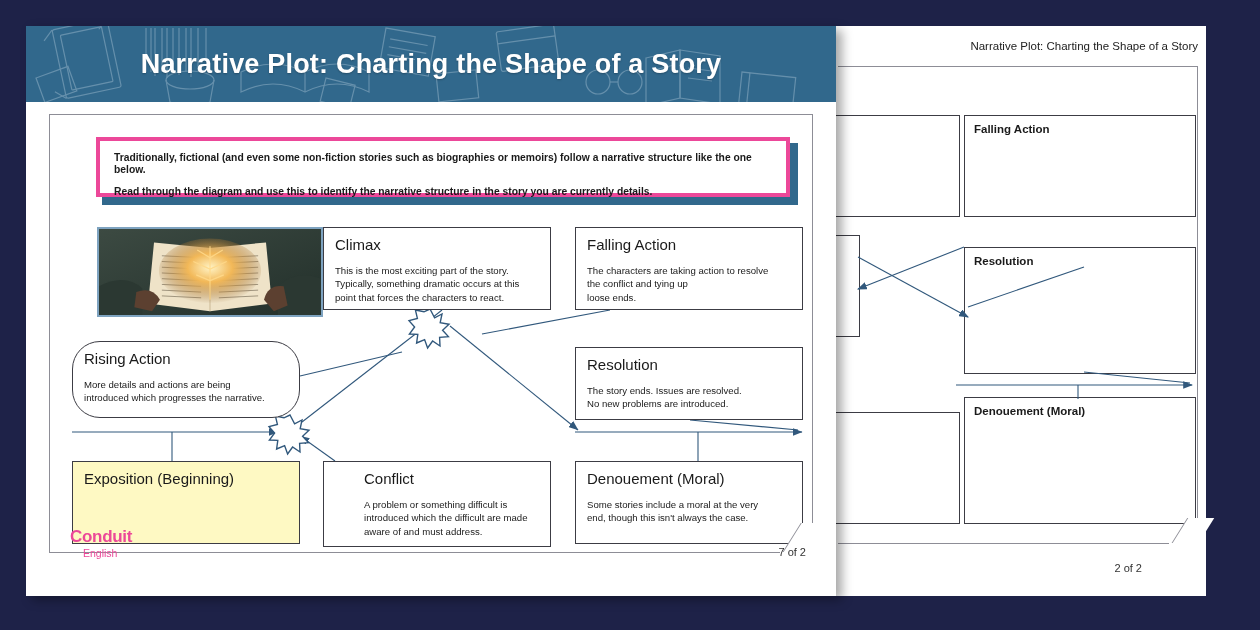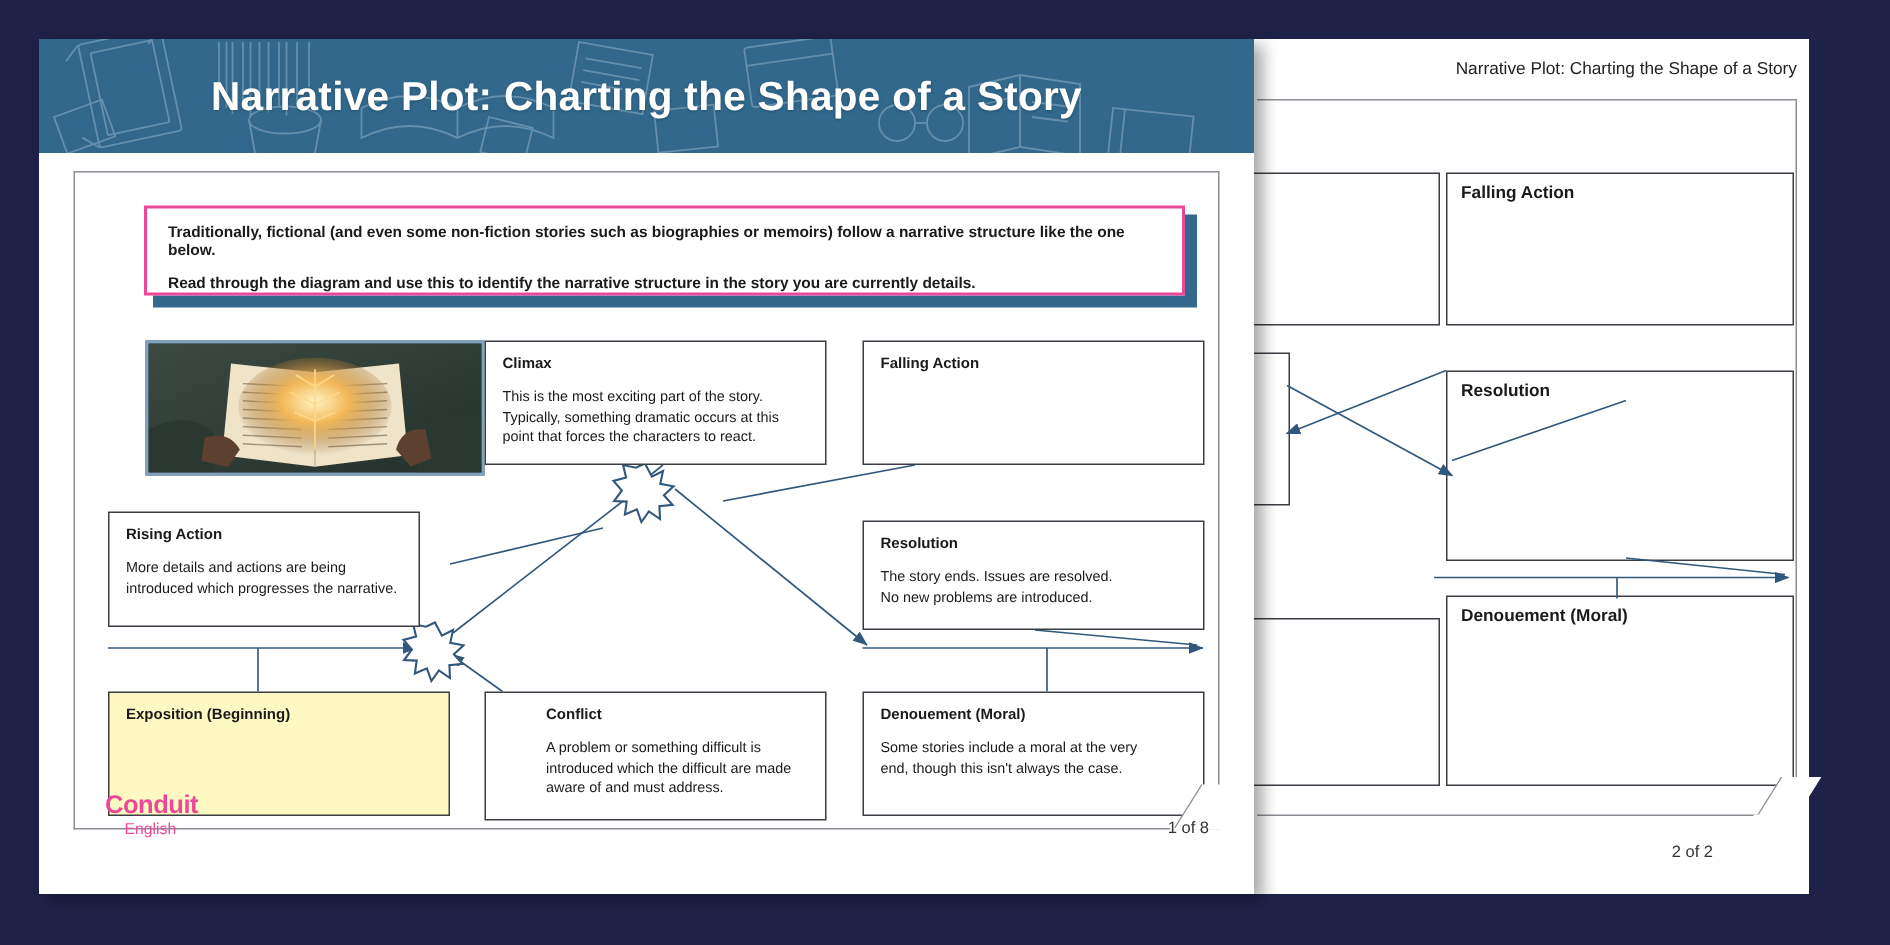--- a/index.html
+++ b/index.html
@@ -89,7 +89,7 @@
   }
   #callout .body{
     position:absolute;left:0;top:0;width:694px;height:60px;
-    background:#fff;border:2px solid #ec4899;
+    background:#fff;border:4px solid #ec4899;
     padding:11px 14px;box-sizing:border-box;
   }
   #callout p{

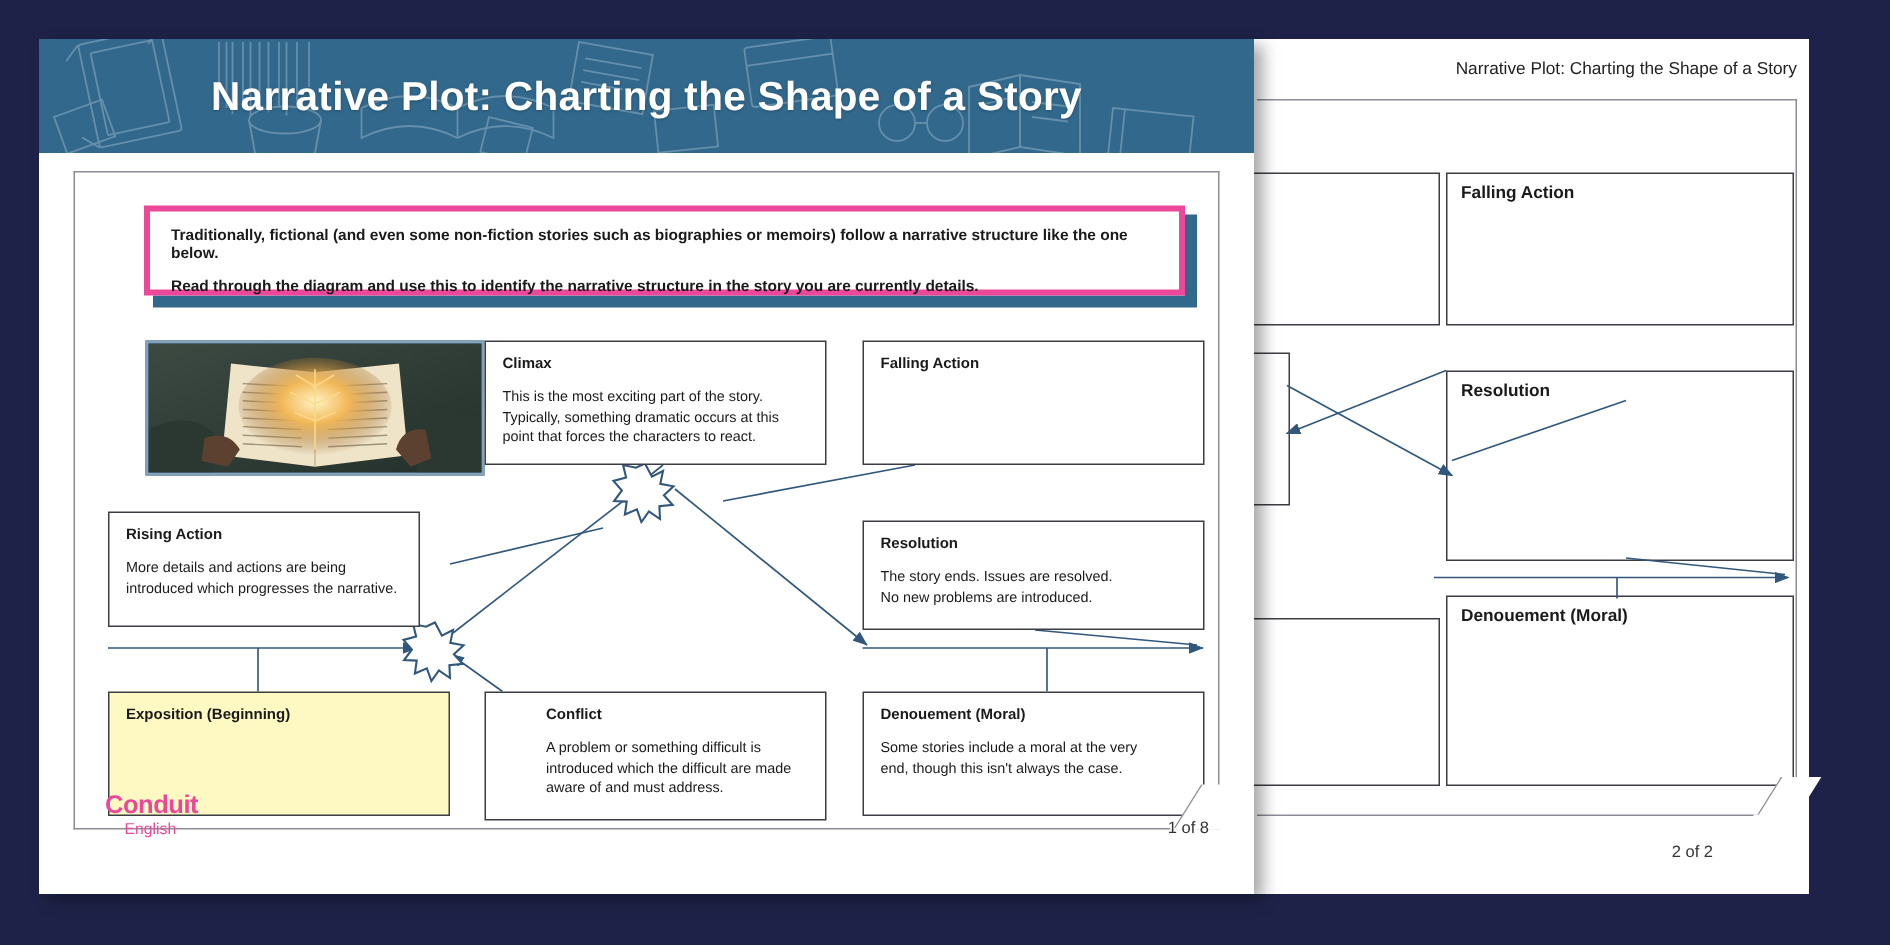--- a/index.html
+++ b/index.html
@@ -118,7 +118,7 @@
   }
   .dbox.shaded{background:#fef9c3;}
   .dbox .ttl{
-    font-size:10px;font-weight:bold;color:#1a1a1a;margin:0 0 10px 0;line-height:1.1;
+    font-size:15px;font-weight:normal;color:#1a1a1a;margin:0 0 10px 0;line-height:1.1;
   }
   .dbox .desc{
     font-size:9.6px;color:#1a1a1a;line-height:1.42;margin:0;white-space:pre-line;

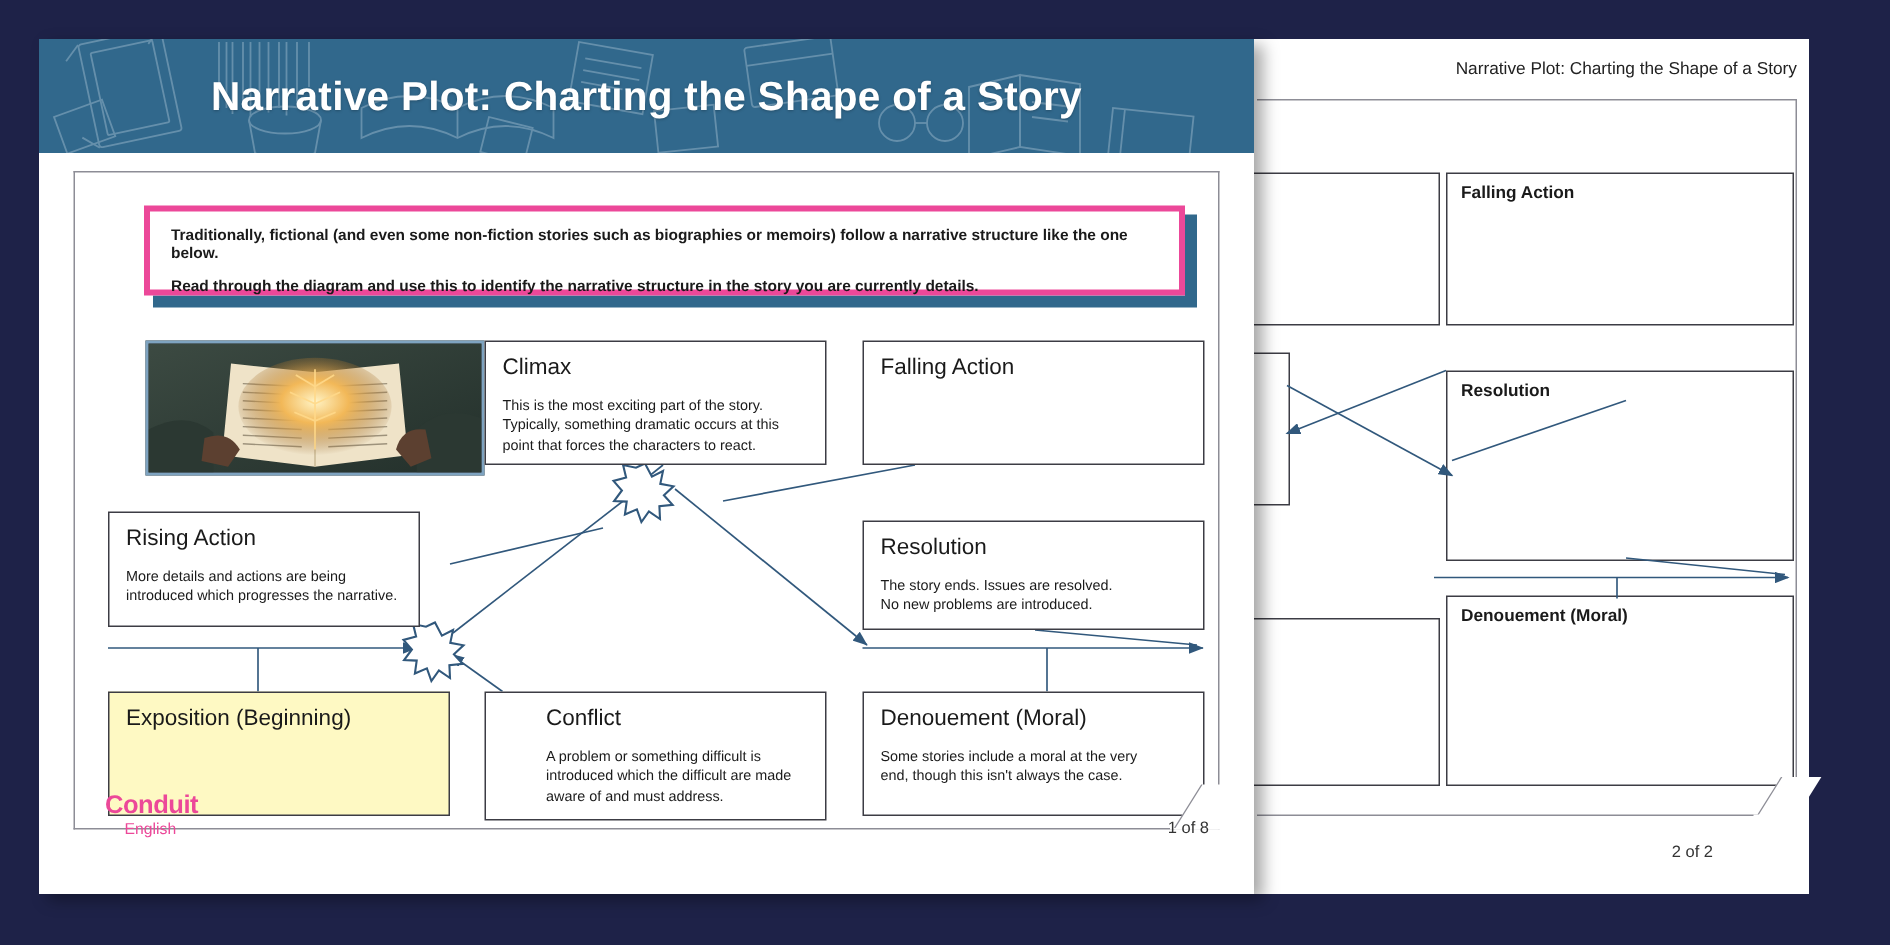--- a/index.html
+++ b/index.html
@@ -383,6 +383,9 @@
 
     <div class="dbox" id="b-falling">
       <div class="ttl">Falling Action</div>
+      <div class="desc">The characters are taking action to resolve
+the conflict and tying up
+loose ends.</div>
     </div>
 
     <div class="dbox" id="b-rising">

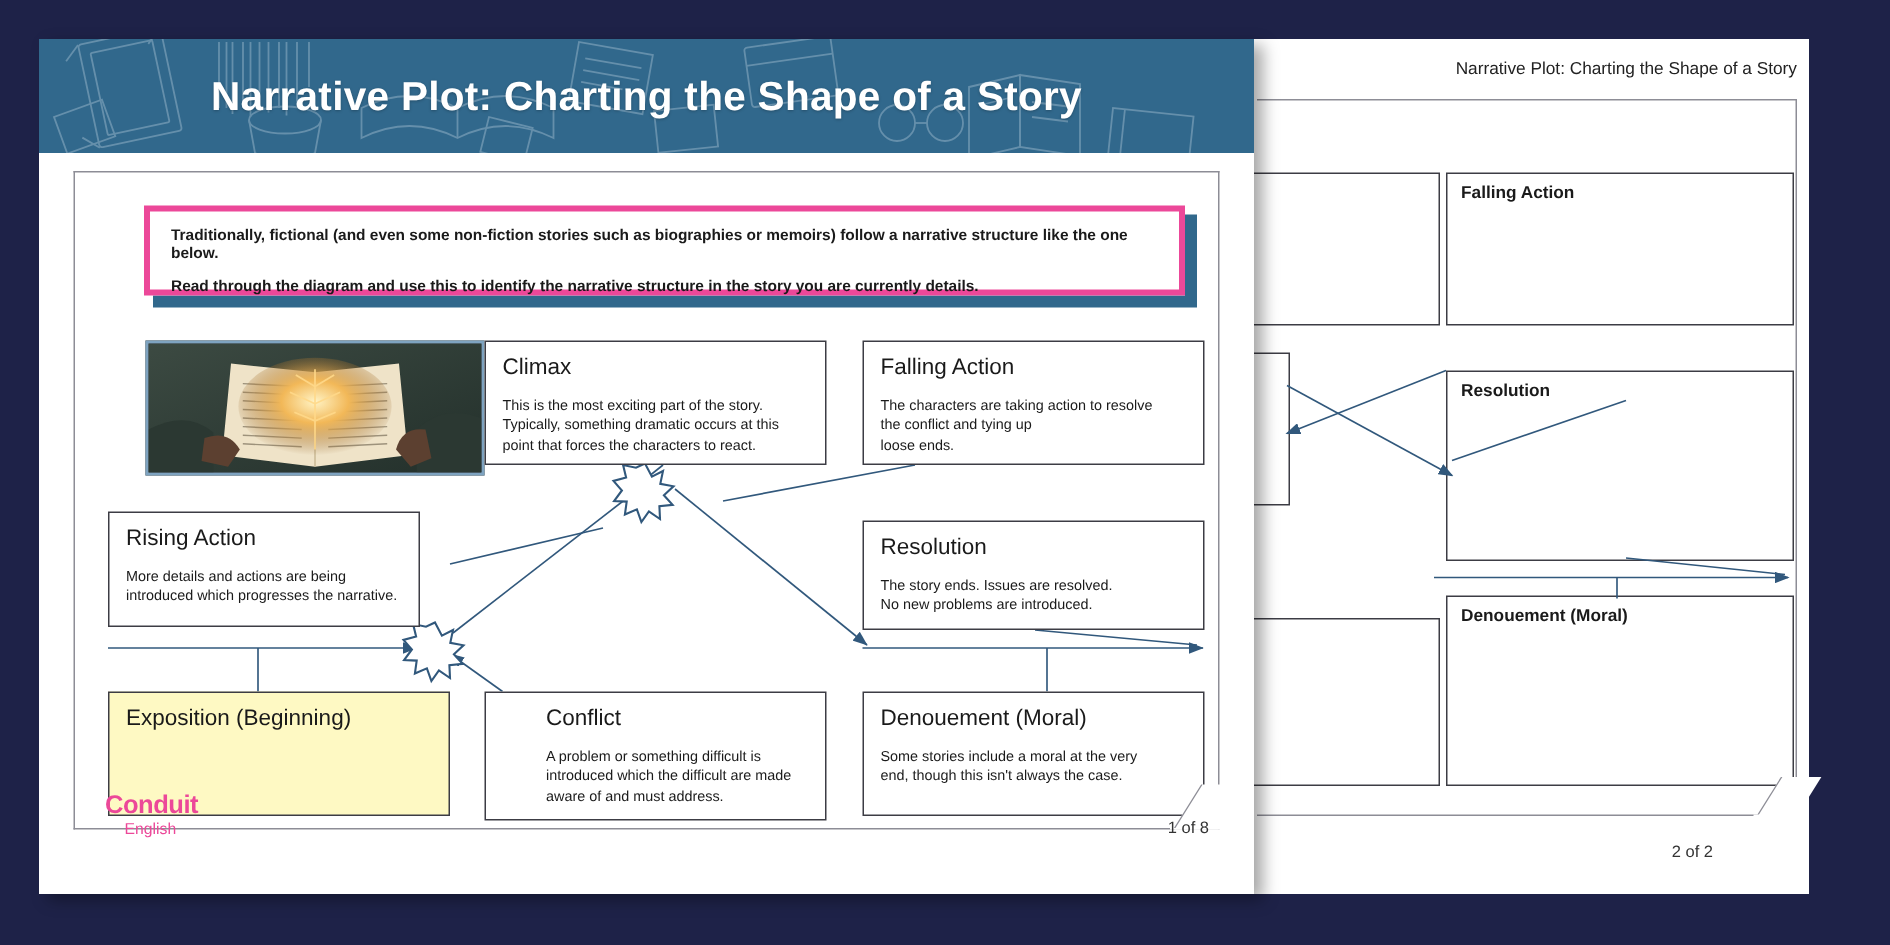--- a/index.html
+++ b/index.html
@@ -126,7 +126,7 @@
 
   #b-climax      {left:273px;top:113px;width:228px;height:83px;}
   #b-falling     {left:525px;top:113px;width:228px;height:83px;}
-  #b-rising      {left:22px;top:227px;width:208px;height:77px;}
+  #b-rising      {left:22px;top:227px;width:228px;height:77px;border-radius:28px;}
   #b-resolution  {left:525px;top:233px;width:228px;height:73px;}
   #b-exposition  {left:22px;top:347px;width:228px;height:83px;}
   #b-conflict    {left:273px;top:347px;width:228px;height:86px;padding-left:40px;}

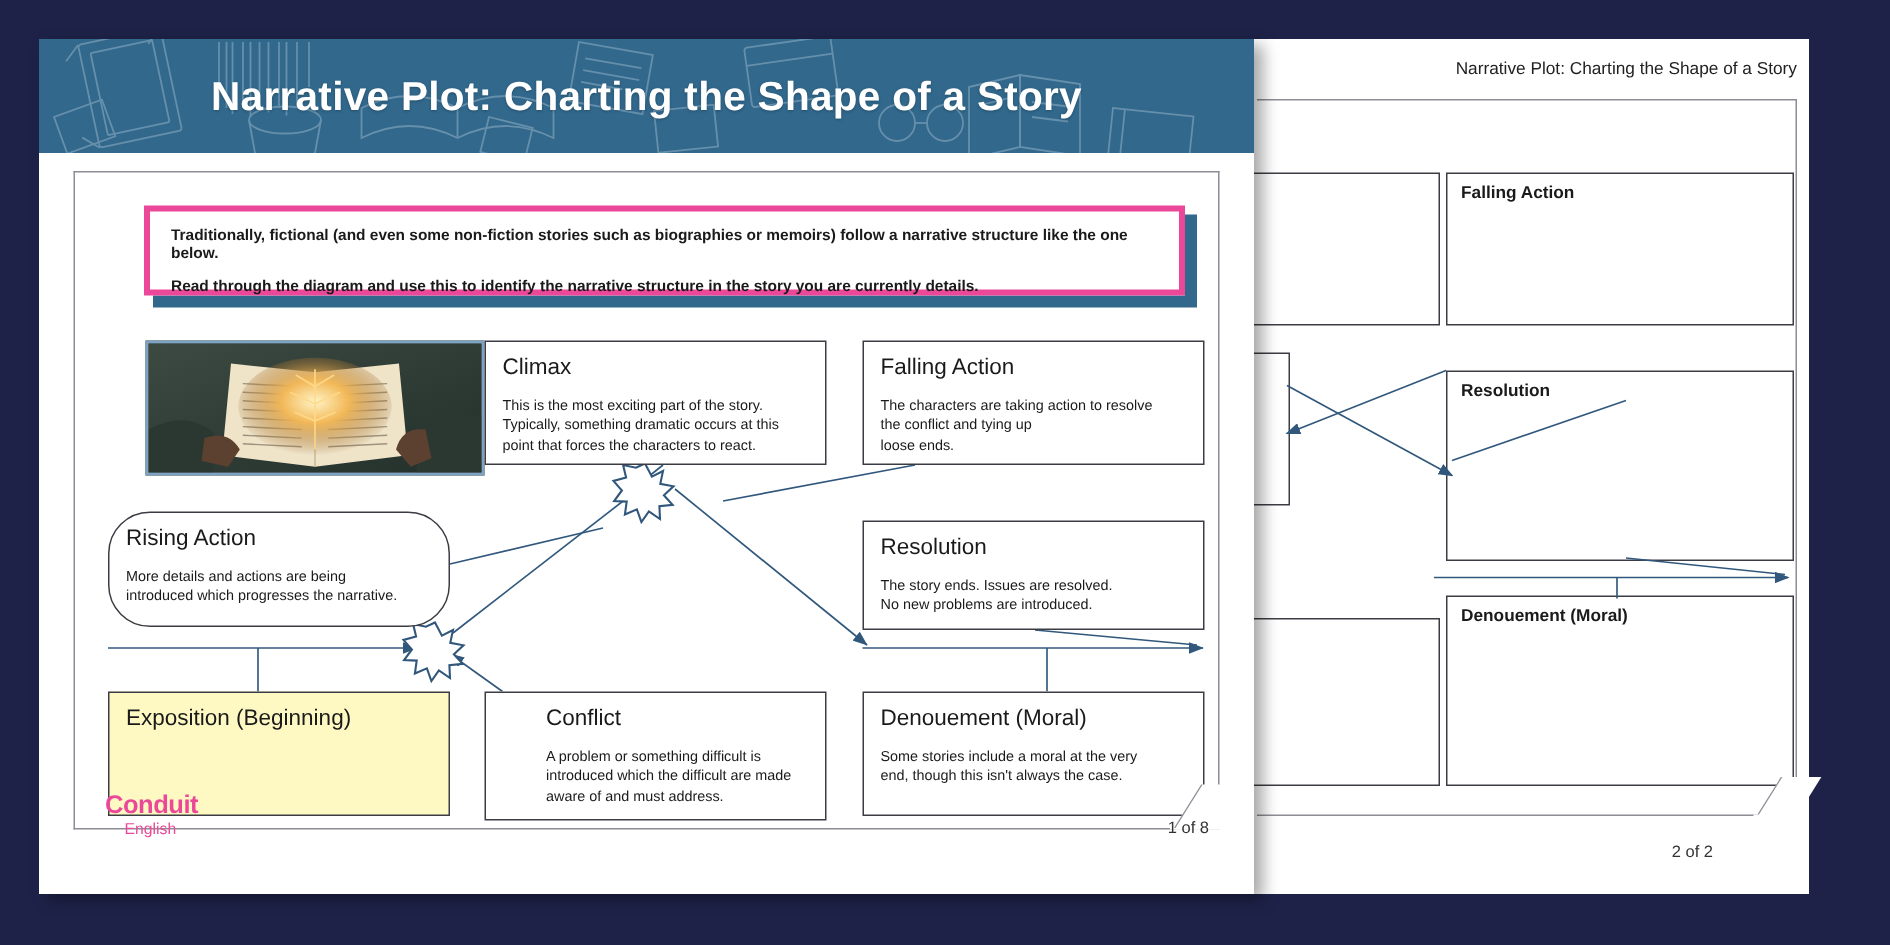--- a/index.html
+++ b/index.html
@@ -425,7 +425,7 @@
     <div class="brand">Conduit</div>
     <span class="sub">English</span>
   </div>
-  <div id="pnum1">1 of 8</div>
+  <div id="pnum1">7 of 2</div>
 </div>
 
 </body></html>

